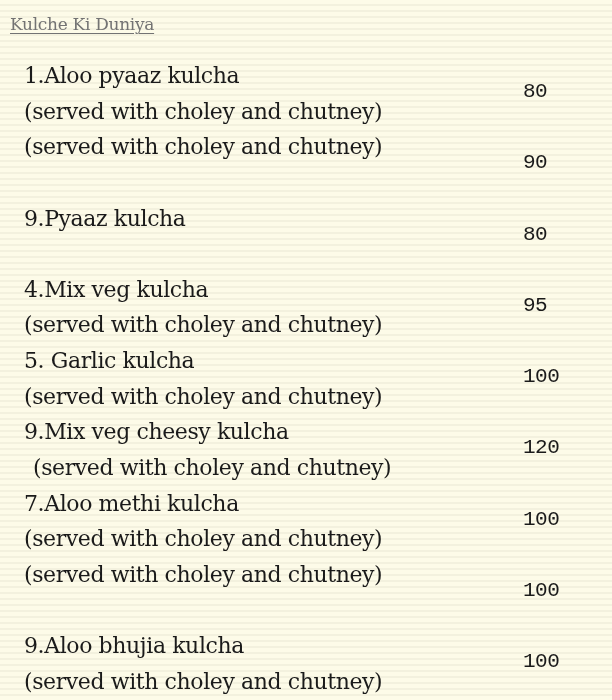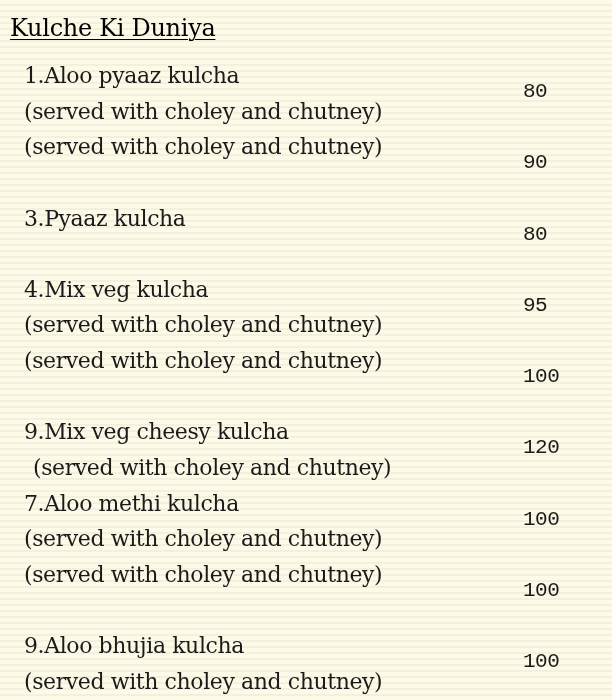--- a/index.html
+++ b/index.html
@@ -13,7 +13,7 @@
     }
     .title {
       position: absolute; left: 10px; top: 14px;
-      font-size: 24px; color: #000000;
+      font-size: 17px; color: #737373;
       text-decoration: underline; text-decoration-thickness: 1px;
       text-underline-offset: 3px; letter-spacing: -0.3px;
     }

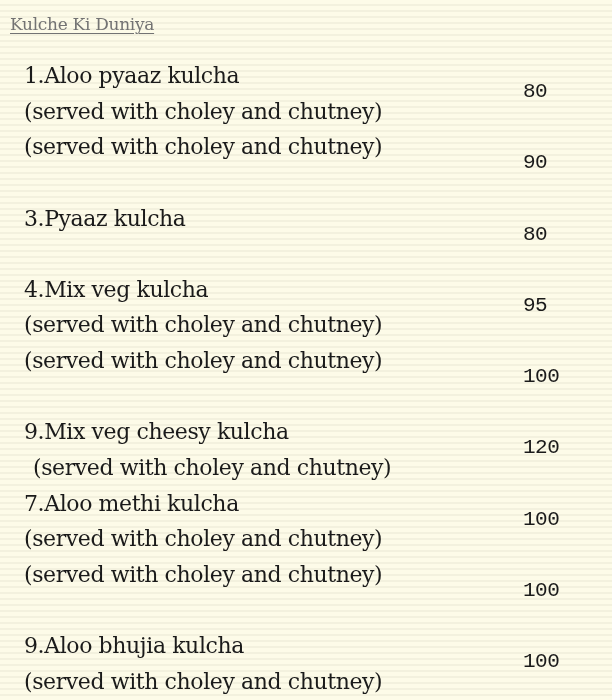--- a/index.html
+++ b/index.html
@@ -46,7 +46,7 @@
       <div class="price">90</div>
     </div>
     <div class="item">
-      <div class="name">3.Pyaaz kulcha</div>
+      <div class="name">9.Pyaaz kulcha</div>
       <div class="price">80</div>
     </div>
     <div class="item">

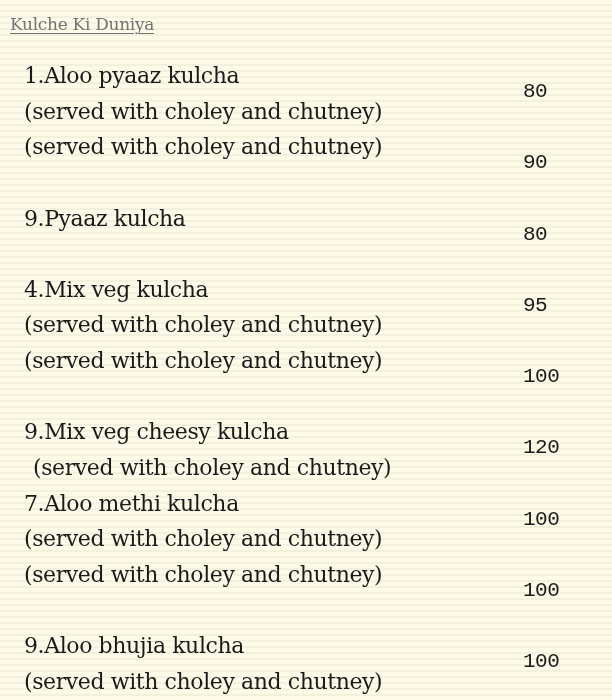--- a/index.html
+++ b/index.html
@@ -55,6 +55,7 @@
       <div class="price">95</div>
     </div>
     <div class="item">
+      <div class="name">5. Garlic kulcha</div>
       <div class="desc">(served with choley and chutney)</div>
       <div class="price">100</div>
     </div>

